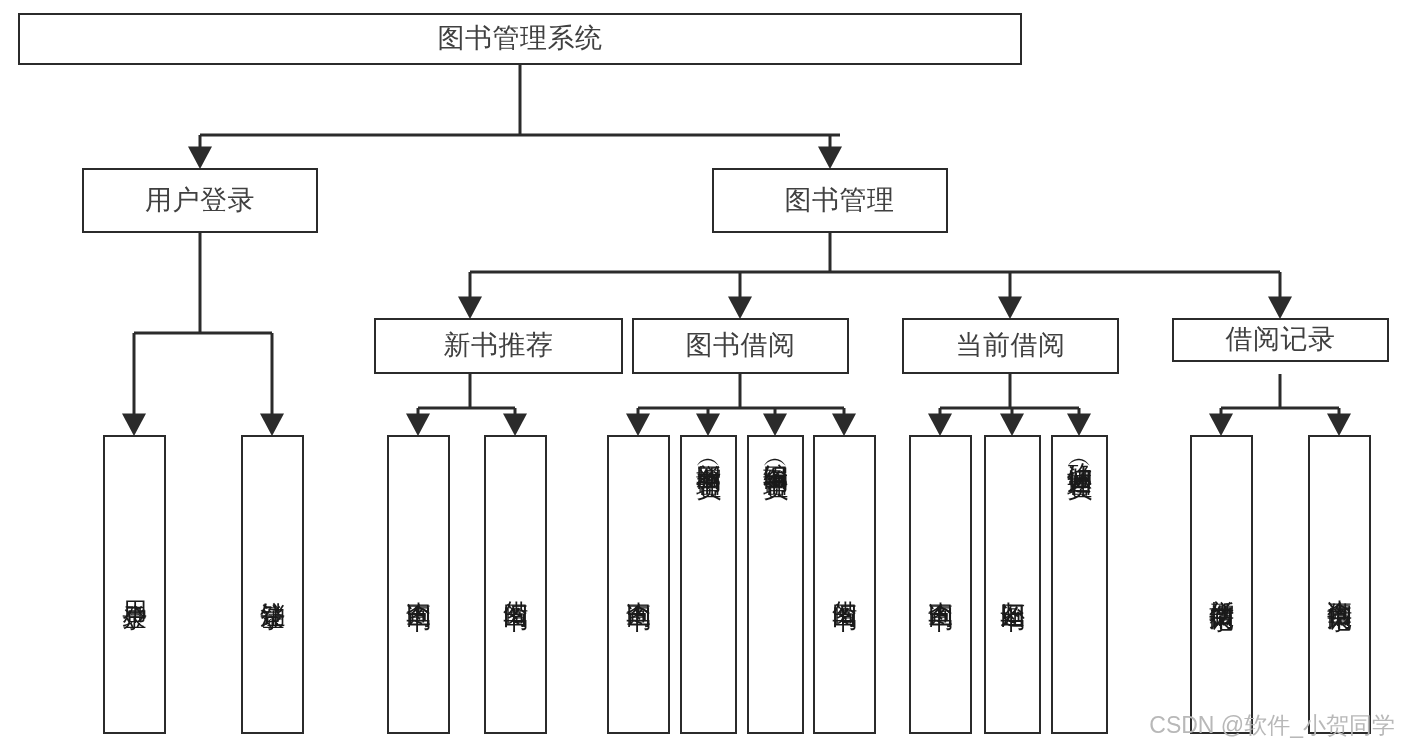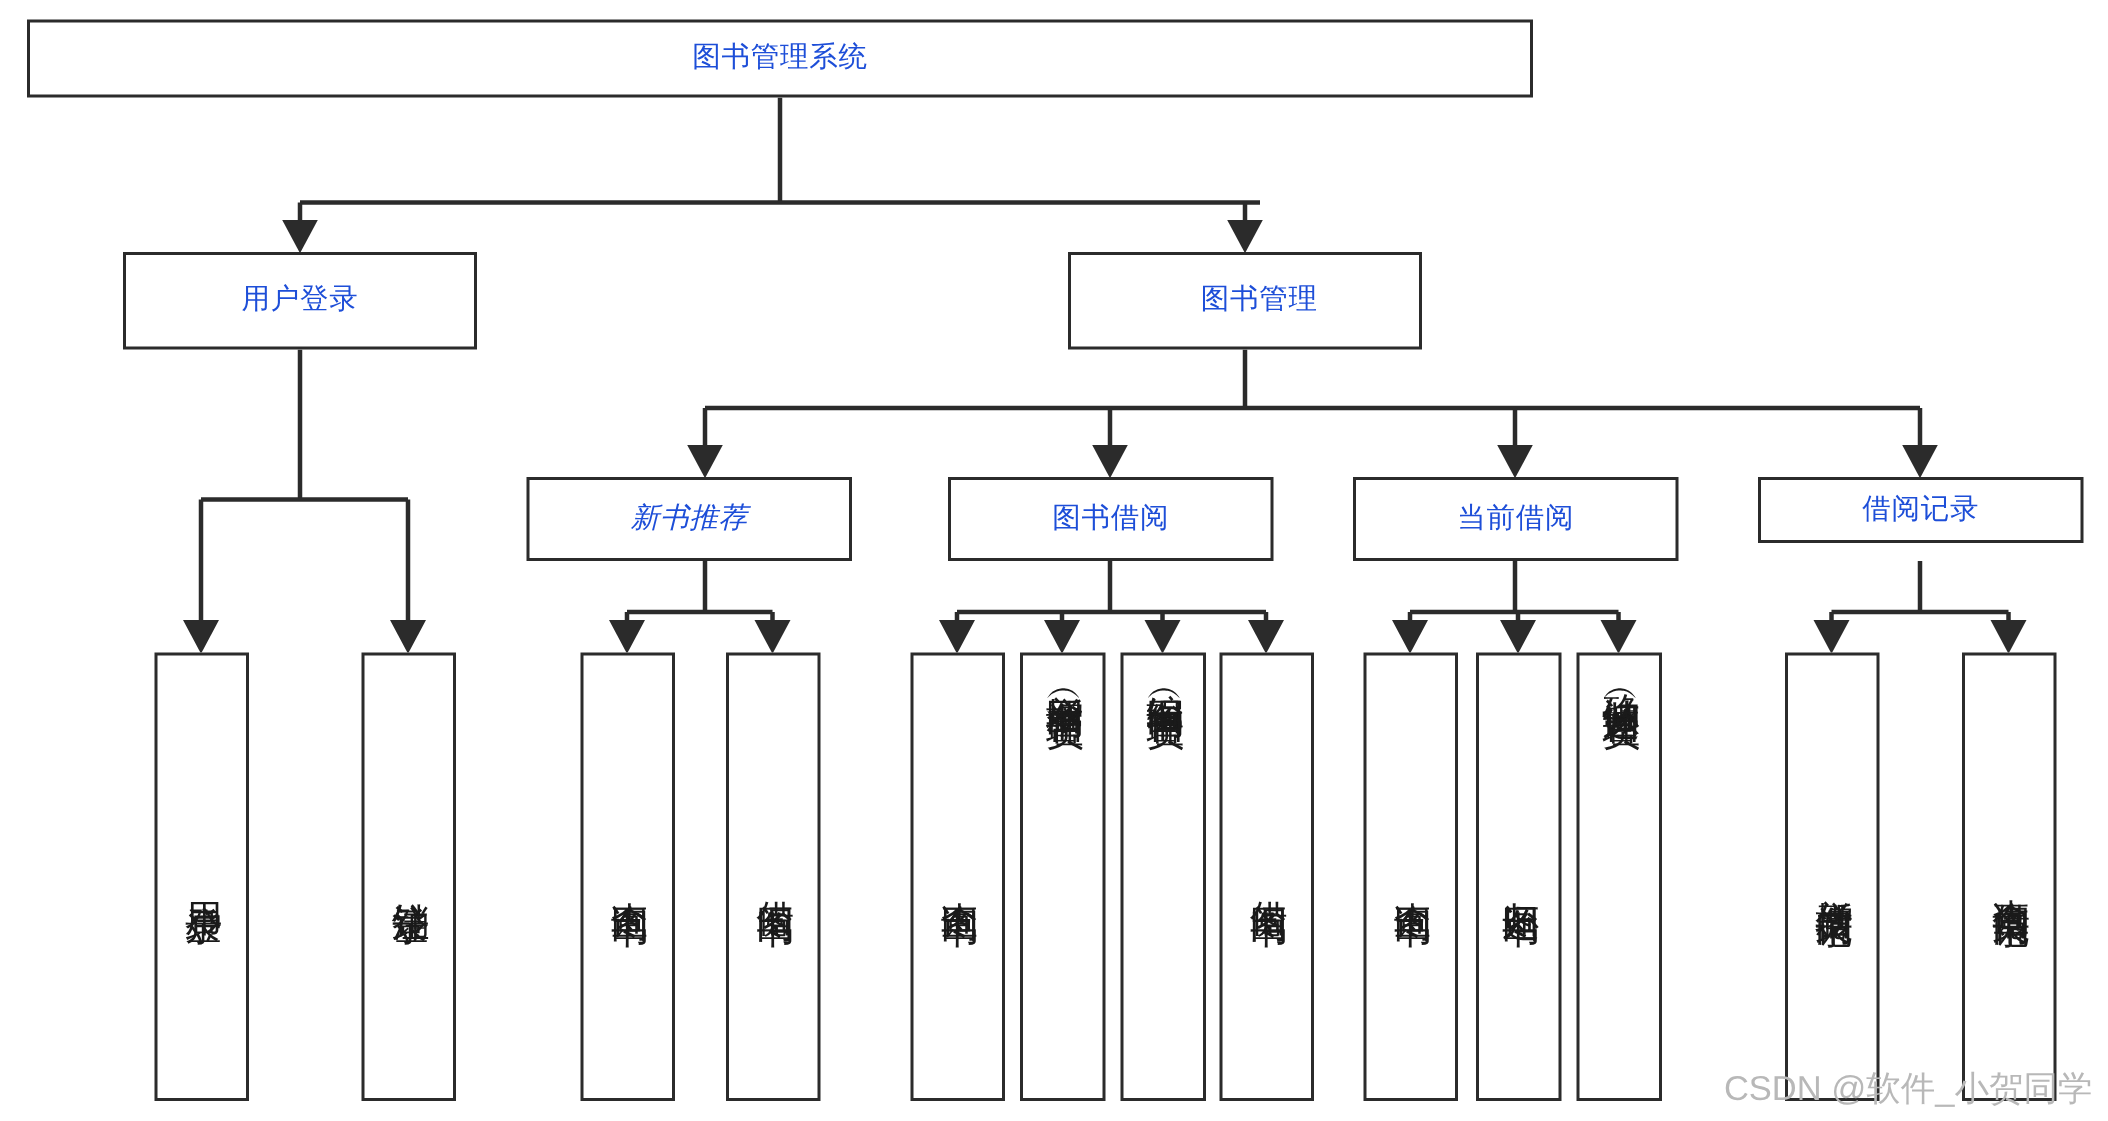--- a/index.html
+++ b/index.html
@@ -38,9 +38,9 @@
     overflow: hidden;
   }
   .node-label-h {
-    font-size: 19px;
+    font-size: 27px;
     line-height: 1.1;
-    color: #1d4ed8;
+    color: #404040;
     letter-spacing: 0.5px;
     white-space: nowrap;
   }

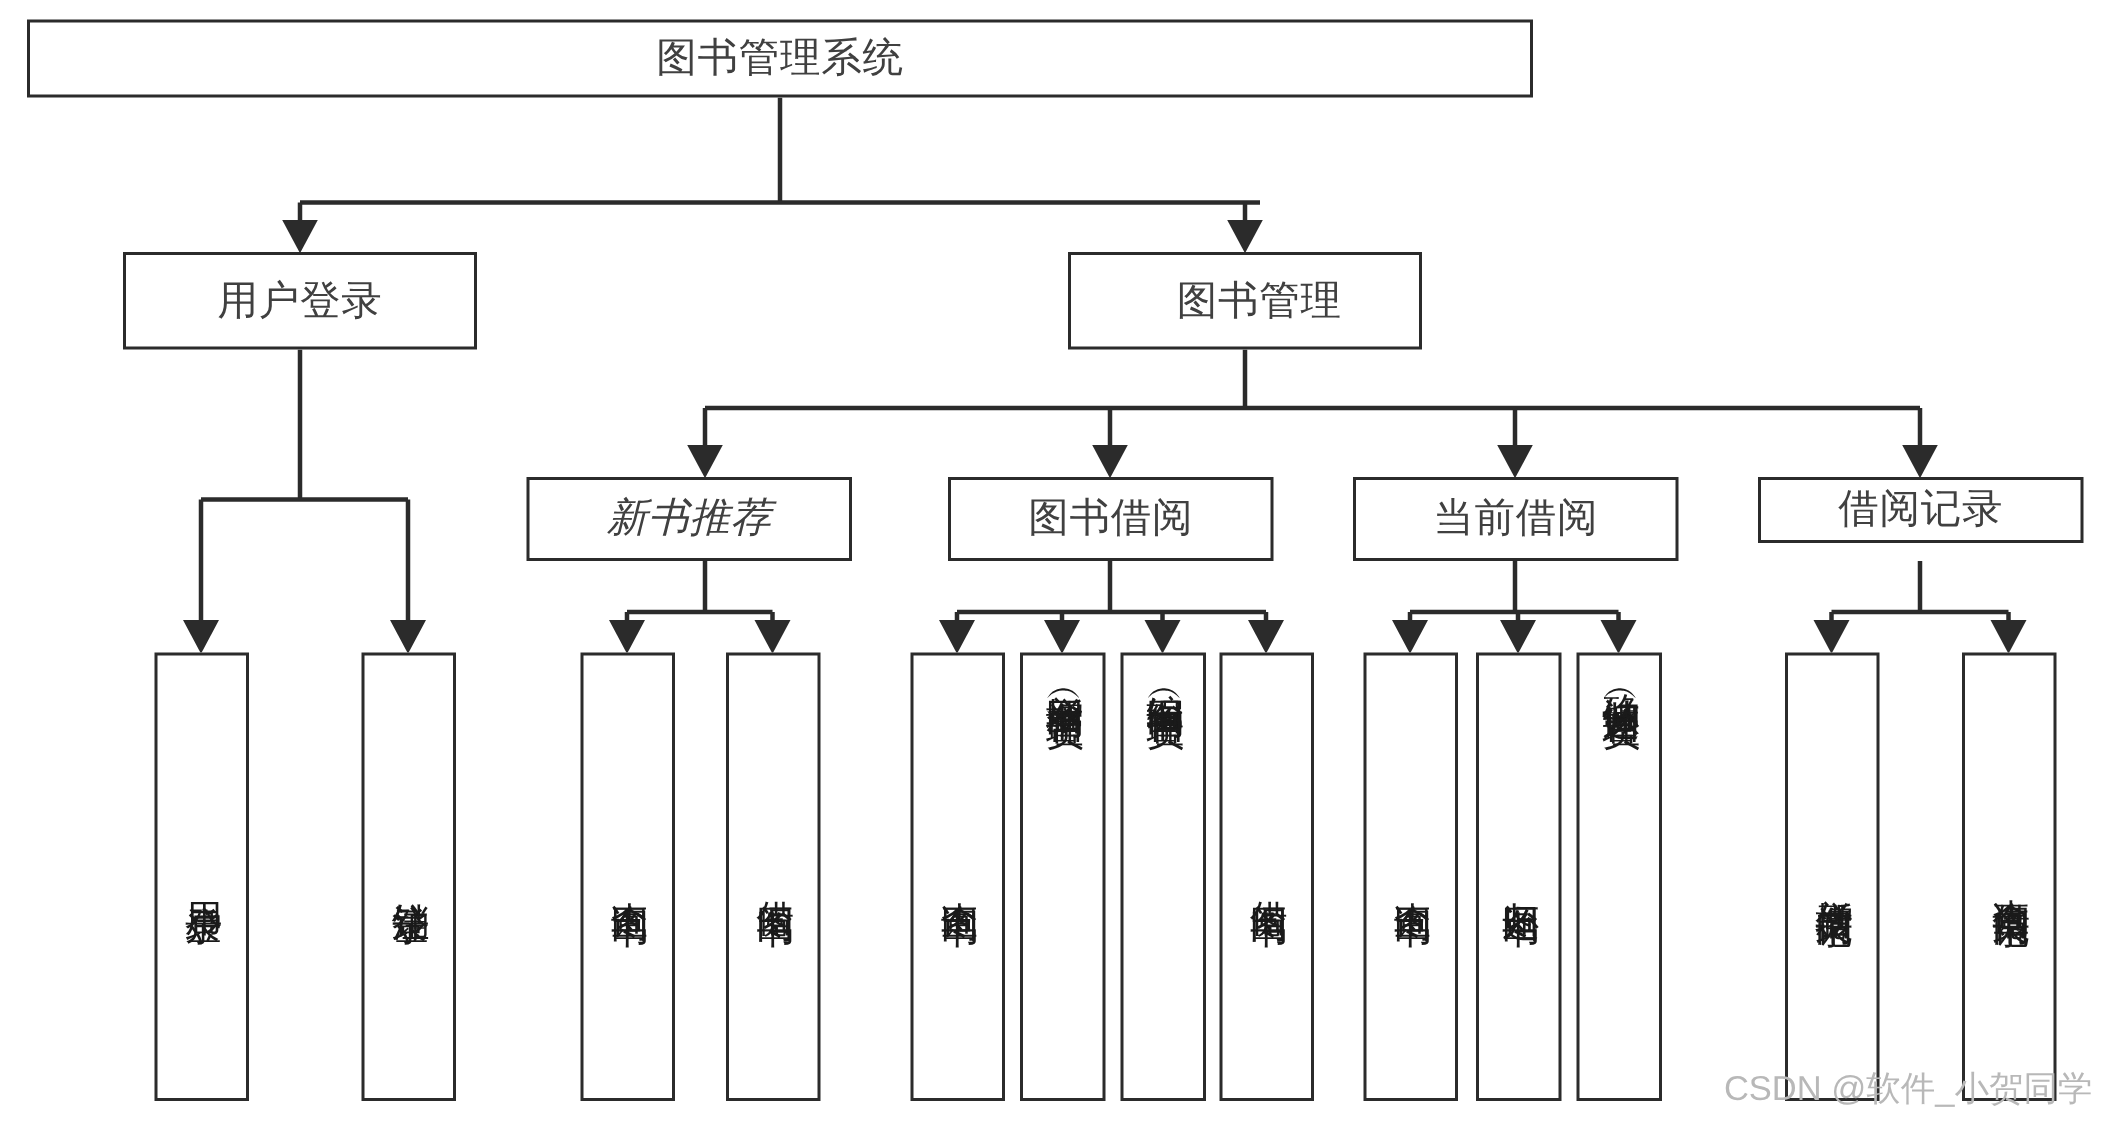--- a/index.html
+++ b/index.html
@@ -154,7 +154,7 @@
     <span class="node-label-h">图书管理</span>
   </div>
 
-  <div class="node-box" style="left:351px; top:318px; width:217px; height:56px;font-style:italic;">
+  <div class="node-box" style="left:374px; top:318px; width:249px; height:56px;">
     <span class="node-label-h">新书推荐</span>
   </div>
   <div class="node-box" style="left:632px; top:318px; width:217px; height:56px;">

